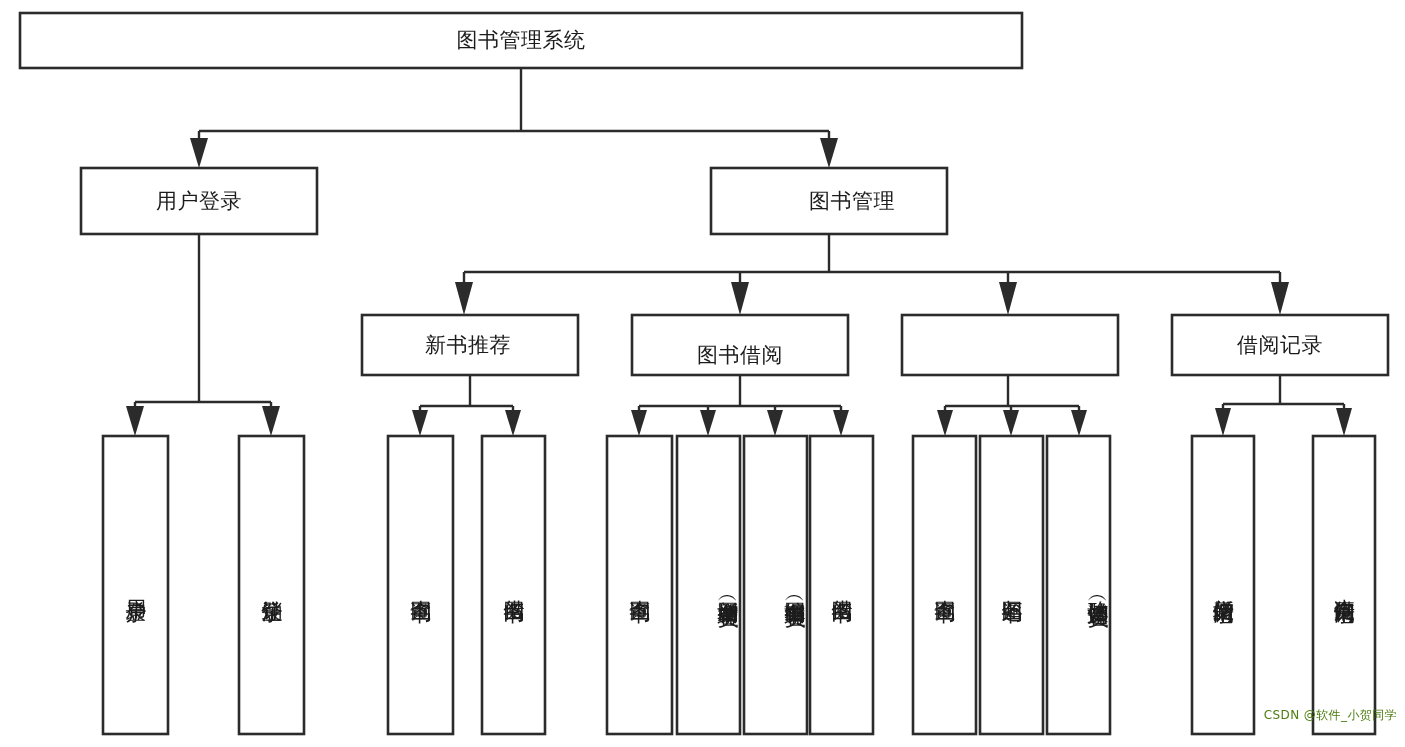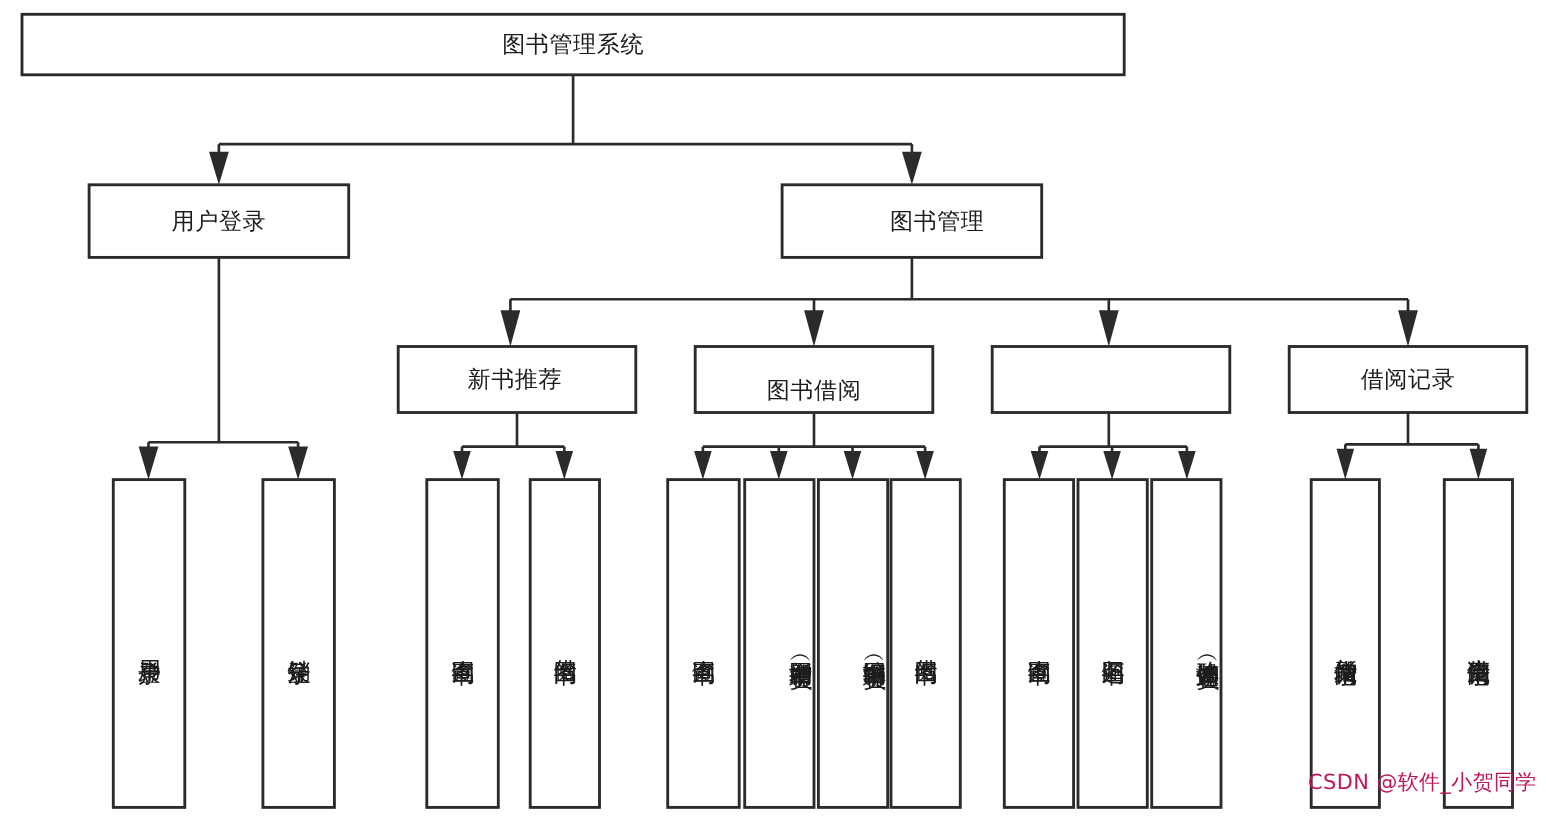--- a/index.html
+++ b/index.html
@@ -75,8 +75,8 @@
     position: absolute;
     right: 8px;
     bottom: 7px;
-    font-size: 19px;
-    color: #be185d;
+    font-size: 12px;
+    color: #4d7c0f;
     font-family: "DejaVu Sans", "Liberation Sans", sans-serif;
     white-space: nowrap;
     letter-spacing: 0.4px;

